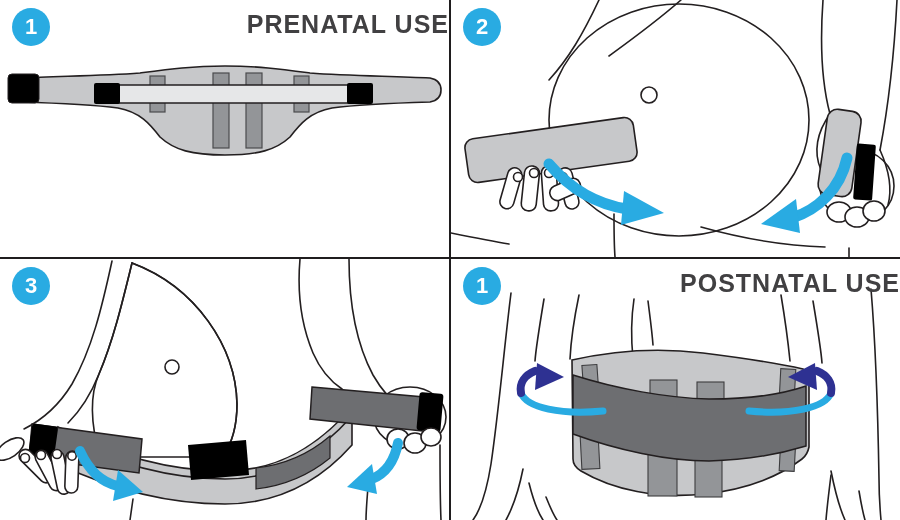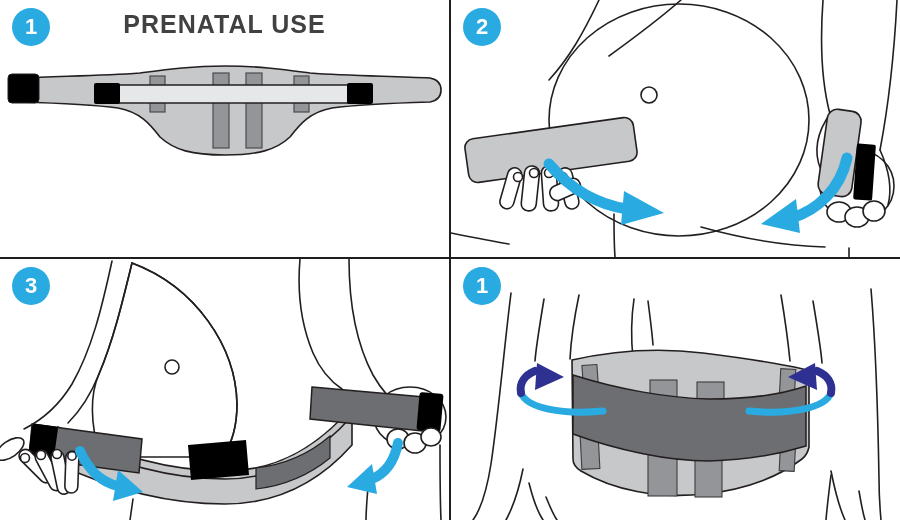--- a/index.html
+++ b/index.html
@@ -19,7 +19,7 @@
     font-size:22px; font-weight:bold; z-index:5;
   }
   .panel-title {
-    position:absolute; left:0; top:10px; width:100%; text-align:center;
+    position:absolute; left:0; top:10px; width:100%; text-align:right;
     color:#414042; font-size:25px; font-weight:bold; letter-spacing:1px;
     z-index:4;
   }

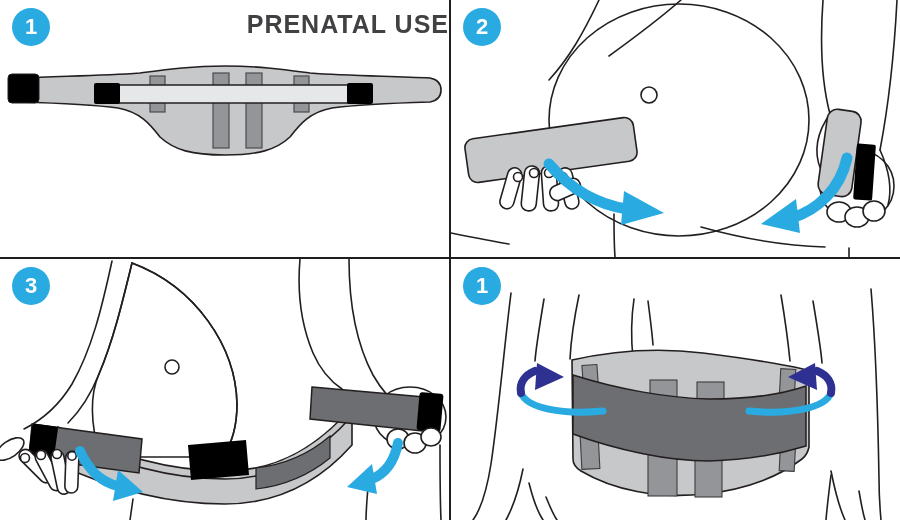--- a/index.html
+++ b/index.html
@@ -188,6 +188,7 @@
     <div class="badge">
       <span>1</span>
     </div>
+    <div class="panel-title">POSTNATAL USE</div>
     <svg class="illus" viewBox="0 0 449 261">
       <g>
         <path class="ln" d="M 60 34 C 53 90, 48 150, 40 205 C 36 230, 30 250, 22 261"></path>

